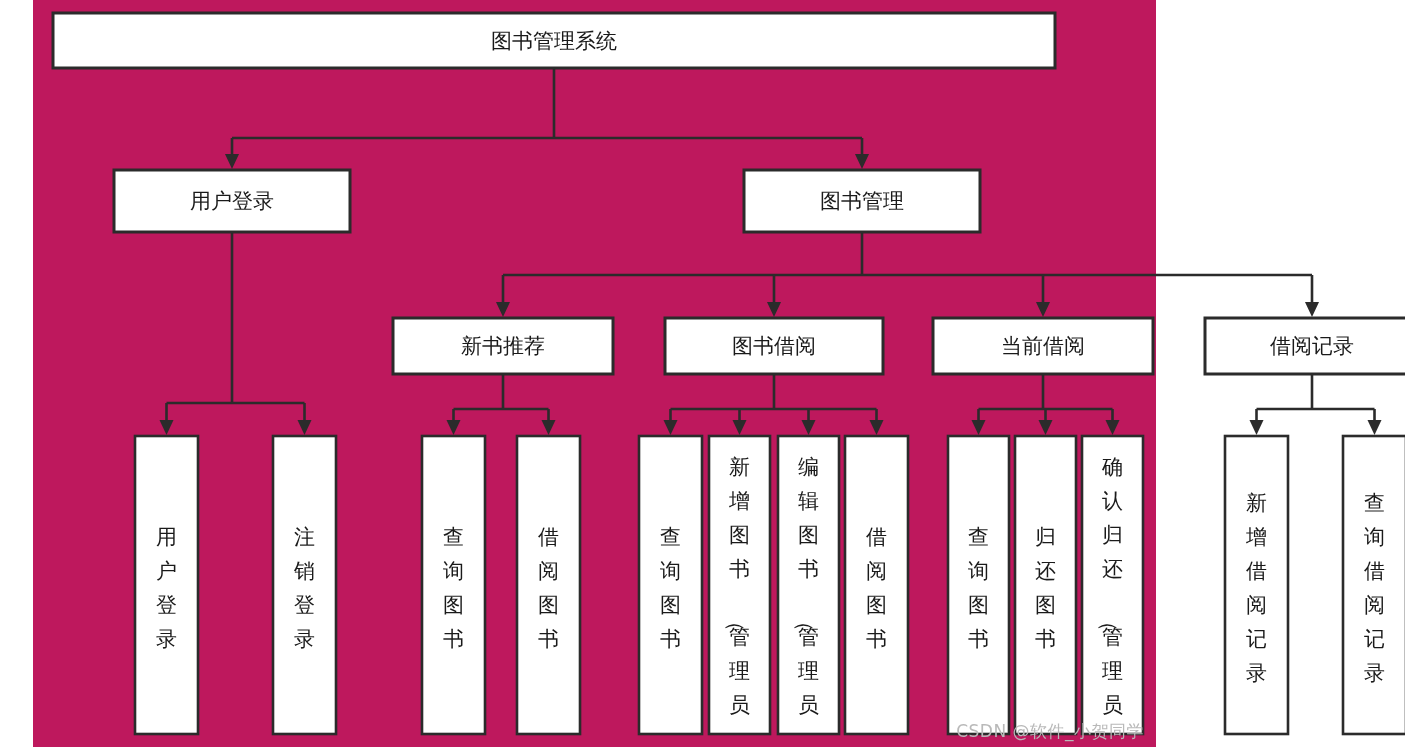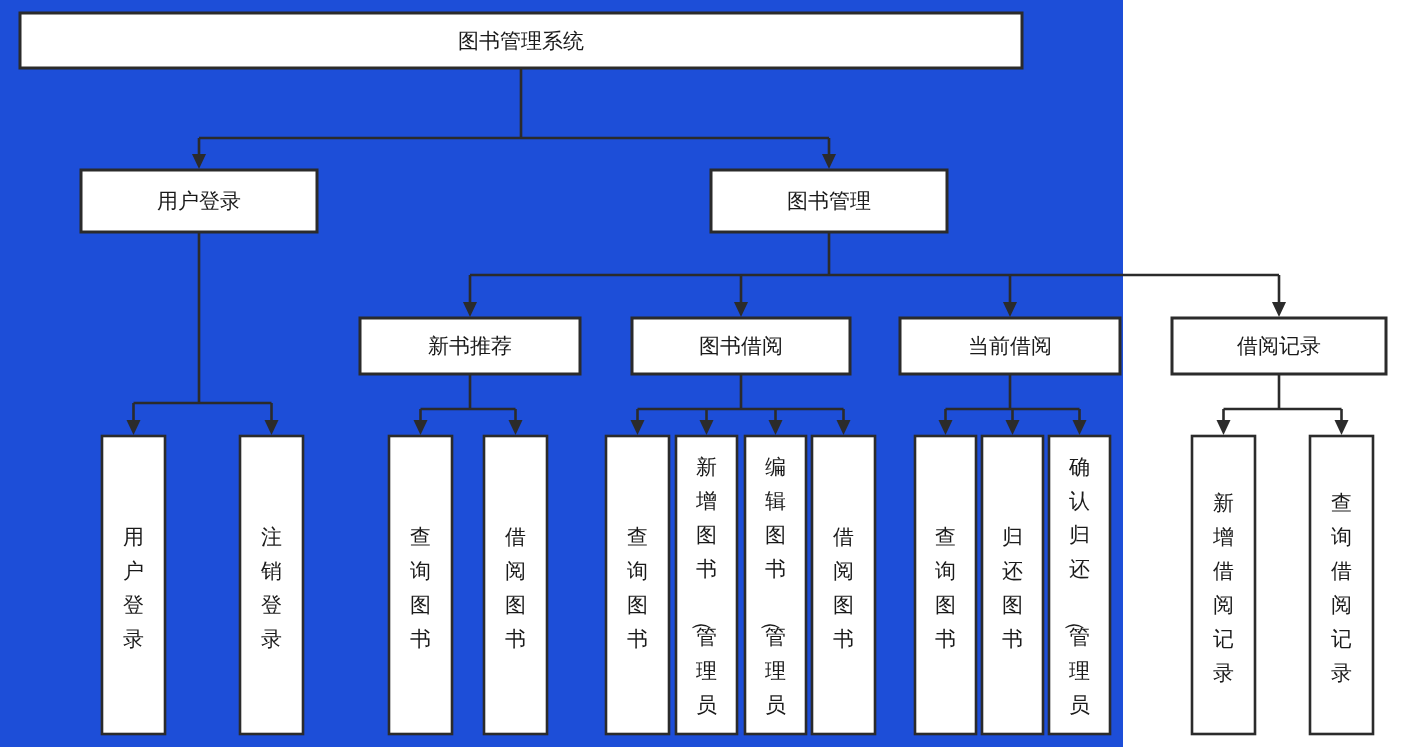--- a/index.html
+++ b/index.html
@@ -18,7 +18,8 @@
     position: relative;
     width: 1123px;
     height: 747px;
-    background: #1d4ed8;
+    background: #be185d;
+    margin-left: 33px;
   }
   svg#tree-svg {
     position: absolute;

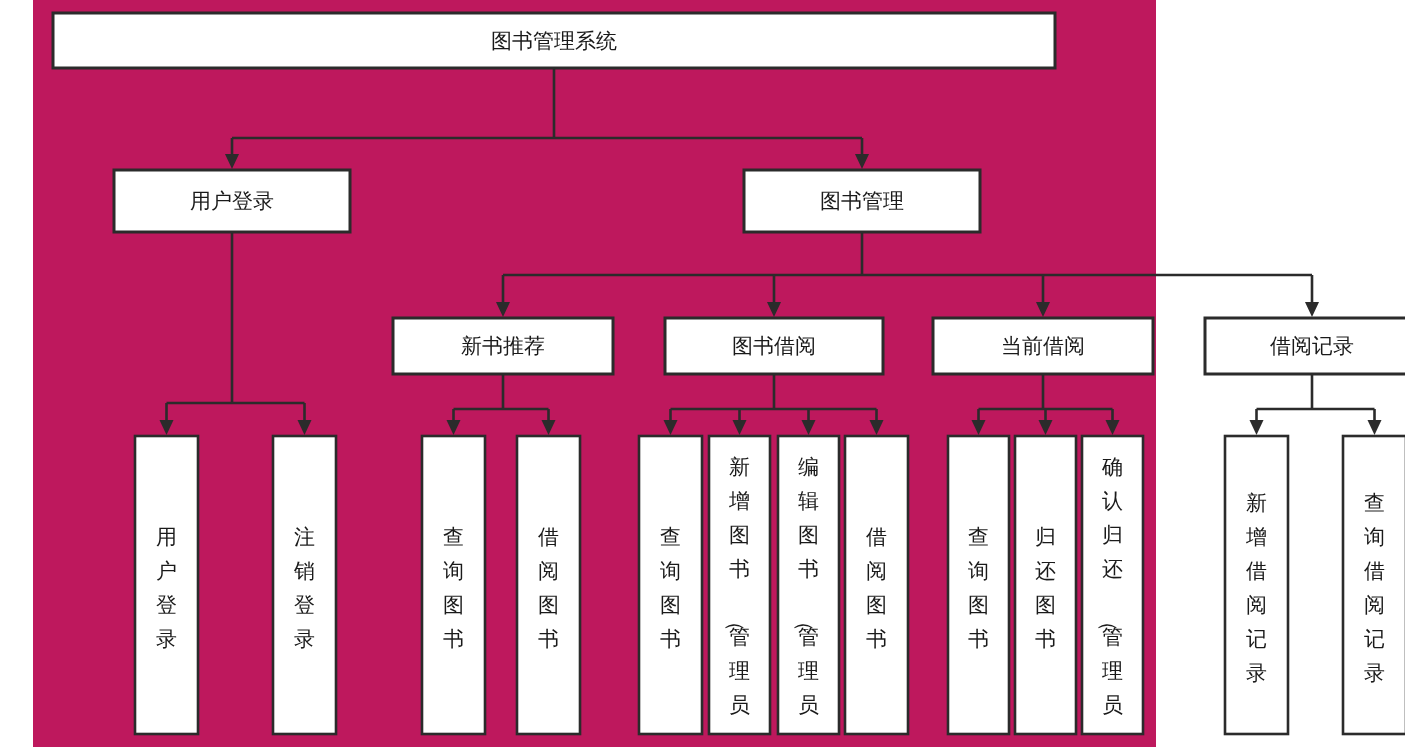--- a/index.html
+++ b/index.html
@@ -228,6 +228,7 @@
         </g>
       </g>
   </svg>
+  <div class="watermark">CSDN @软件_小贺同学</div>
 </div>
 
 </body></html>

